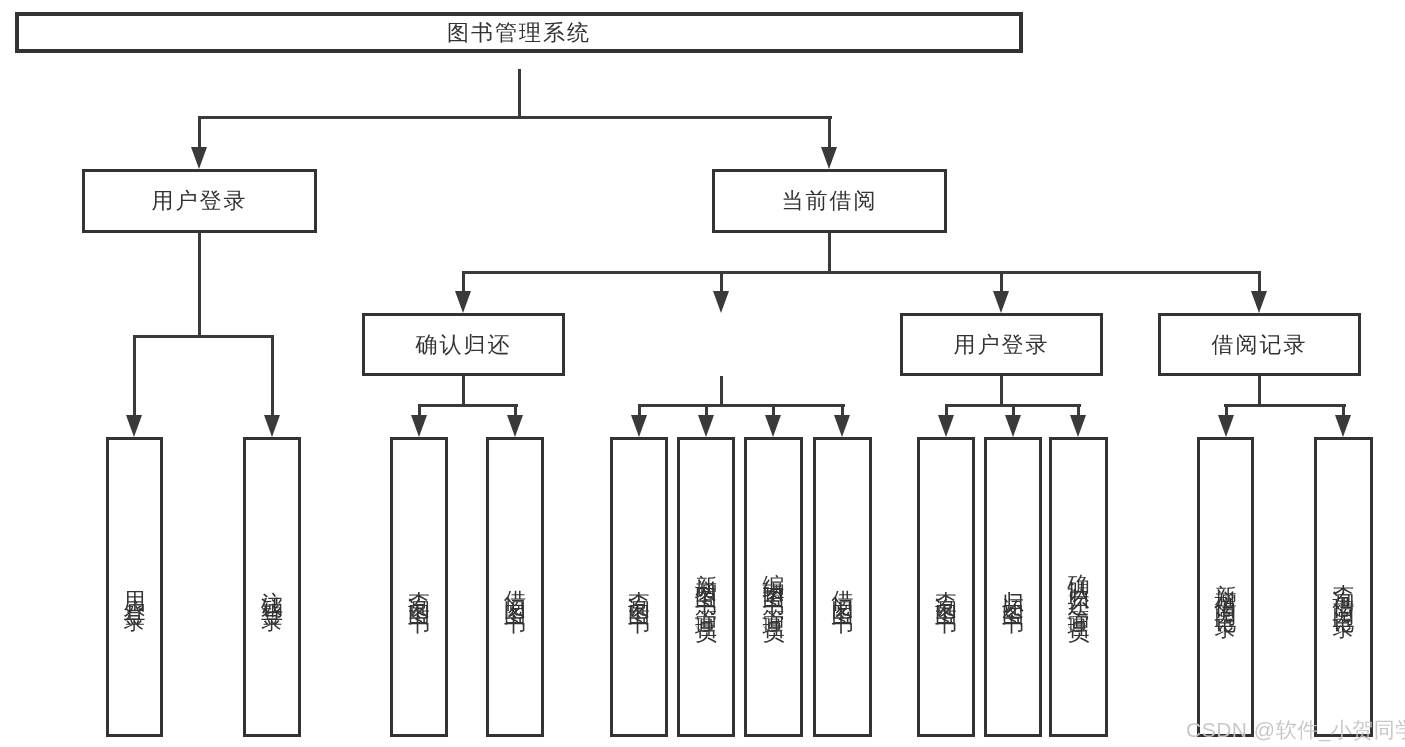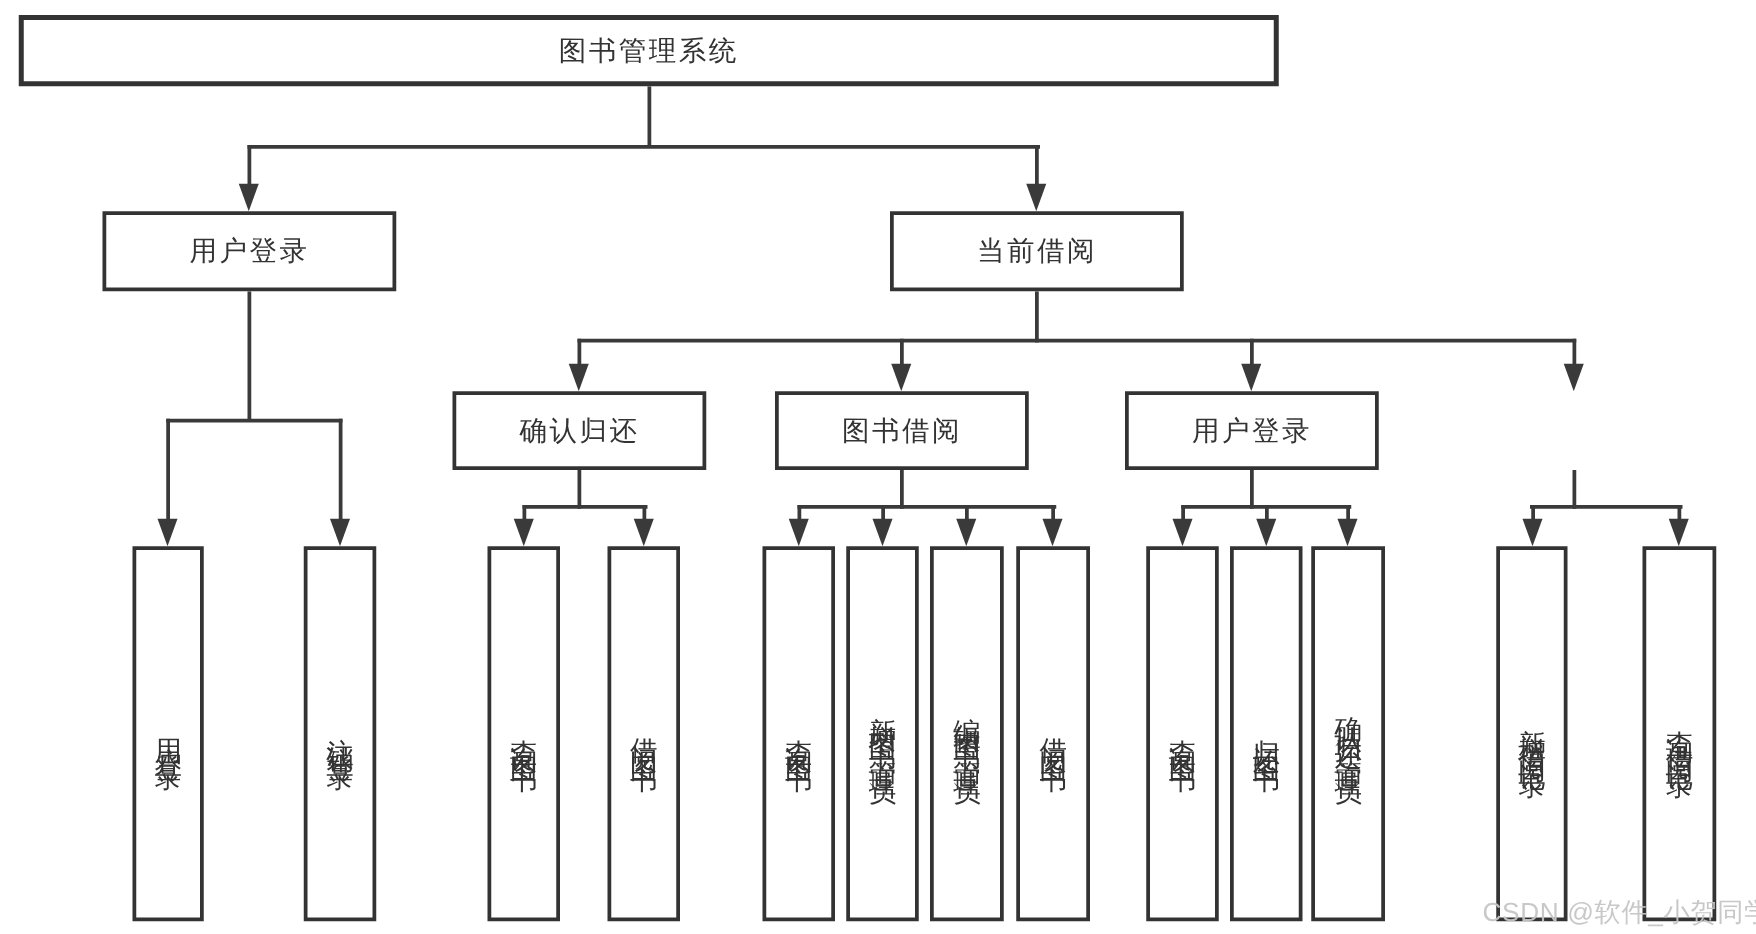--- a/index.html
+++ b/index.html
@@ -133,7 +133,7 @@
   <div class="vl" style="left:1342px; top:404px; height:14px;"></div>
   <div class="arrow" style="left:1335px; top:415px;"></div>
 
-  <div class="box root" style="left:15px; top:12px; width:1008px; height:57px;">图书管理系统</div>
+  <div class="box root" style="left:15px; top:12px; width:1008px; height:41px;">图书管理系统</div>
 
   <div class="box" style="left:82px; top:169px; width:235px; height:64px;">用户登录</div>
   <div class="box" style="left:712px; top:169px; width:235px; height:64px;">当前借阅</div>

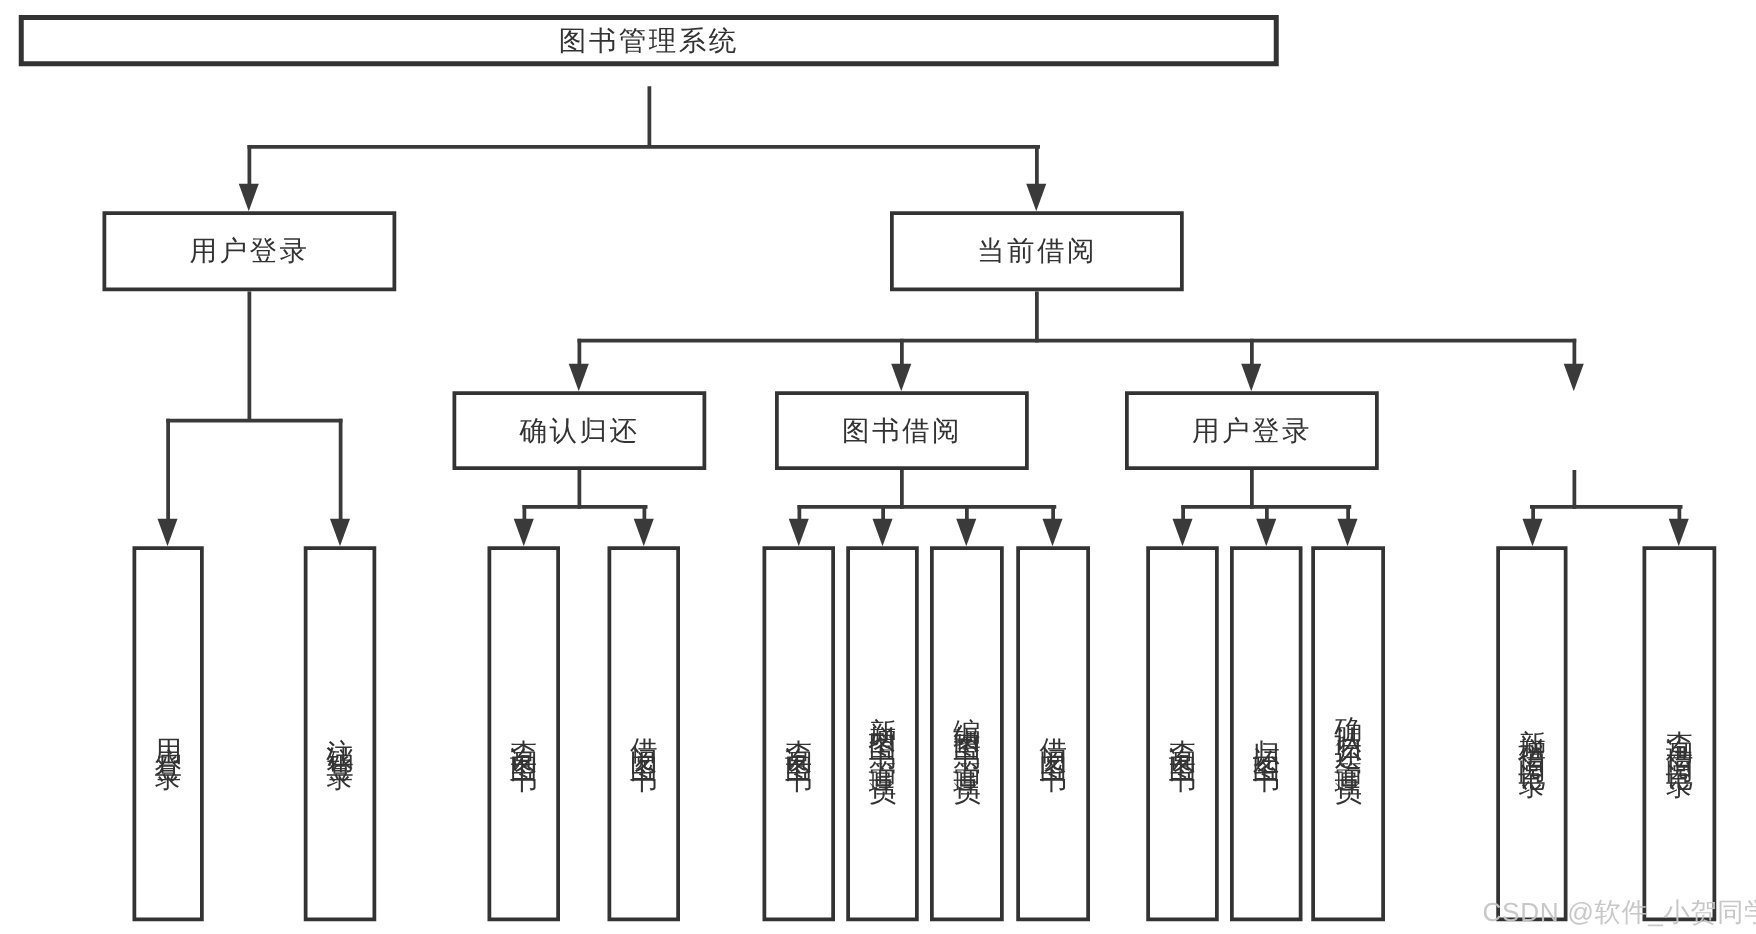--- a/index.html
+++ b/index.html
@@ -139,7 +139,6 @@
   <div class="box" style="left:712px; top:169px; width:235px; height:64px;">当前借阅</div>
 
   <div class="box" style="left:362px; top:313px; width:203px; height:63px;">确认归还</div>
-  <div class="box" style="left:620px; top:313px; width:203px; height:63px;">图书借阅</div>
   <div class="box" style="left:900px; top:313px; width:203px; height:63px;">用户登录</div>
 
   <div class="vbox" style="left:106px; width:57px;">

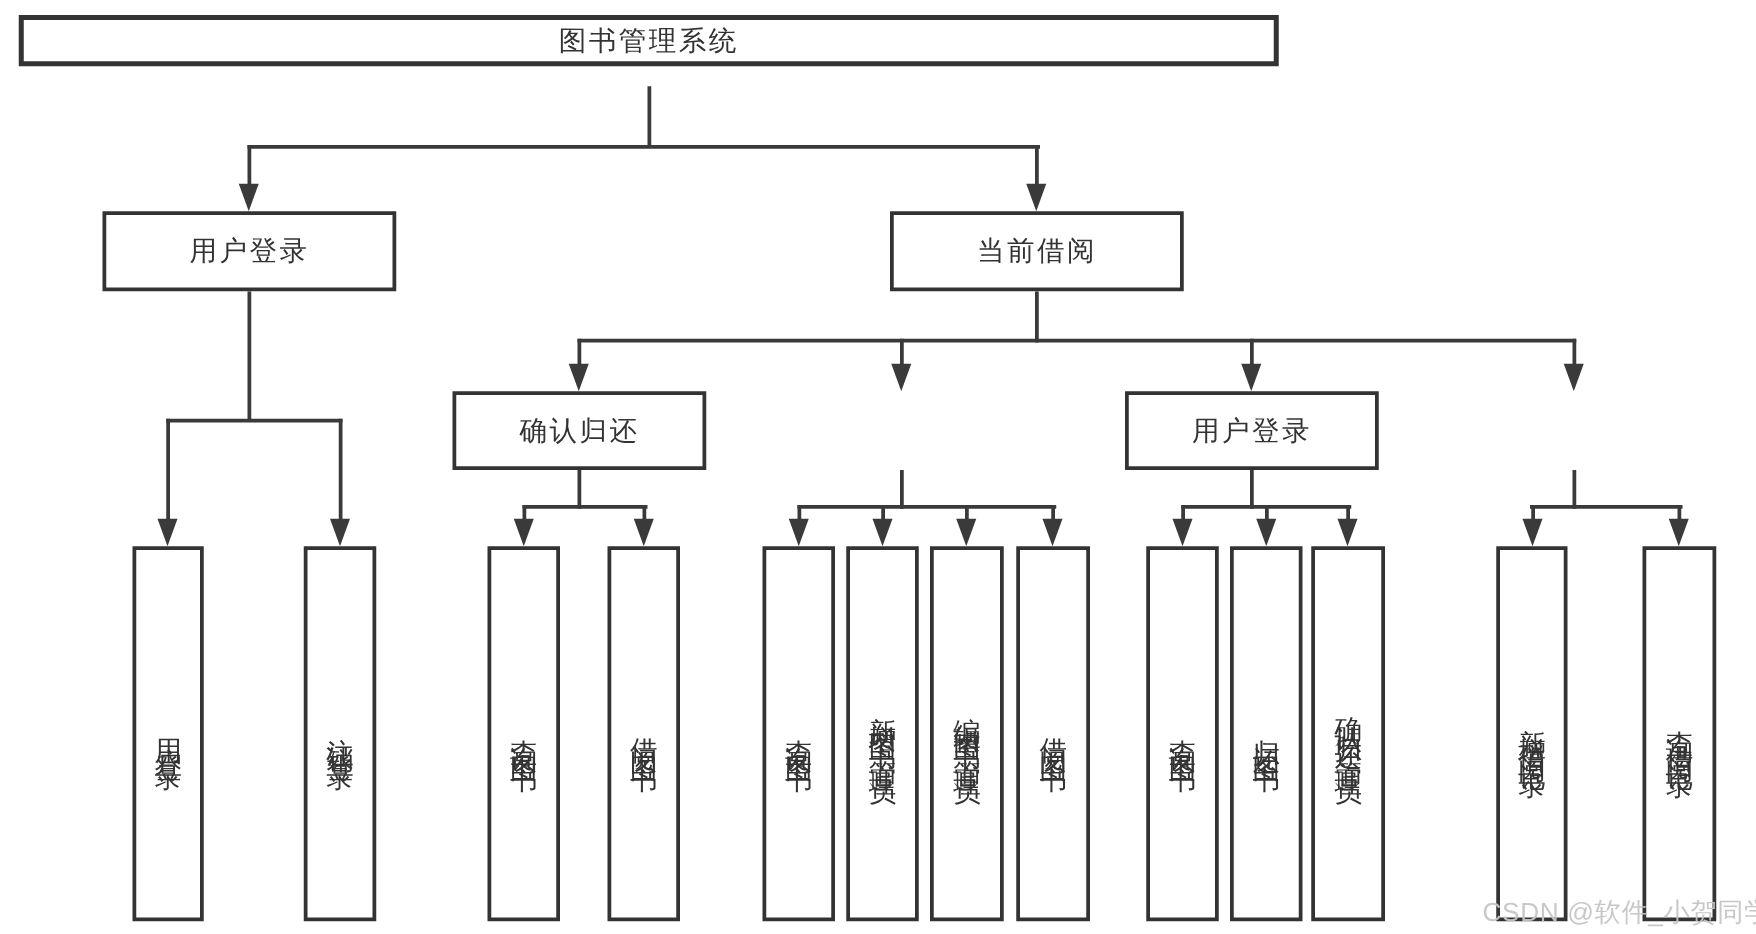--- a/index.html
+++ b/index.html
@@ -140,6 +140,7 @@
 
   <div class="box" style="left:362px; top:313px; width:203px; height:63px;">确认归还</div>
   <div class="box" style="left:900px; top:313px; width:203px; height:63px;">用户登录</div>
+  <div class="box" style="left:1158px; top:313px; width:203px; height:63px;">借阅记录</div>
 
   <div class="vbox" style="left:106px; width:57px;">
     <span class="vtext">用户登录</span>

